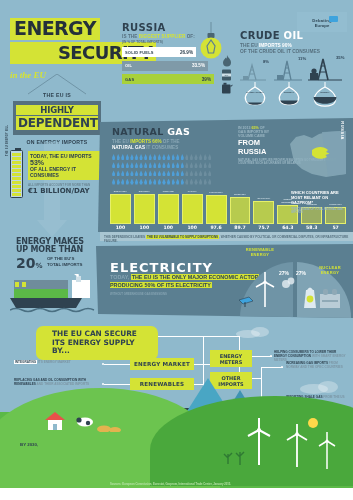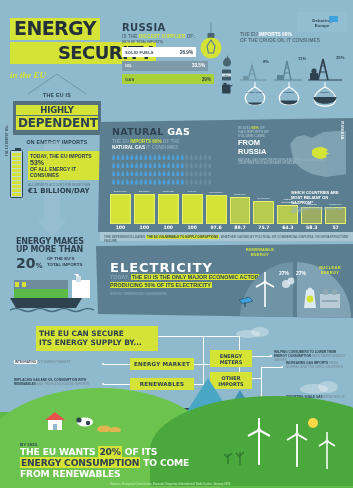--- a/index.html
+++ b/index.html
@@ -259,6 +259,7 @@
   </svg>
 
   <div id="crude" class="abs">
+    <h2><span style="color:#2f4250">CRUDE </span><span>OIL</span></h2>
     <div class="s1">
       <span>THE EU </span><em class="yellow">IMPORTS 90%</em><br>
       <span>OF THE CRUDE OIL IT CONSUMES</span>

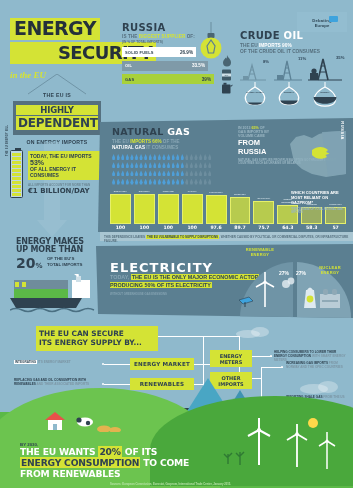--- a/index.html
+++ b/index.html
@@ -163,8 +163,8 @@
   #flow { left:0; top:322px; width:353px; height:100px;}
   .fbox { position:absolute; background:#d4e335; color:#2f4250; font-weight:bold;
           text-align:center; font-family:"DejaVu Sans", sans-serif;}
-  #f-main { left:36px; top:4px; width:122px; padding:4px 3px; font-size:7.4px;
-            line-height:1.15; text-align:left; }
+  #f-main { left:36px; top:4px; width:122px; padding:4px 16px; font-size:7.4px;
+            line-height:1.15; text-align:left;border-radius:7px; }
   #f-em  { left:130px; top:36px; width:64px; padding:3px; font-size:5.6px; letter-spacing:.2px;}
   #f-re  { left:130px; top:56px; width:64px; padding:3px; font-size:5.6px; letter-spacing:.2px;}
   #f-me  { left:210px; top:28px; width:42px; padding:2.5px; font-size:5px; line-height:1.2;}

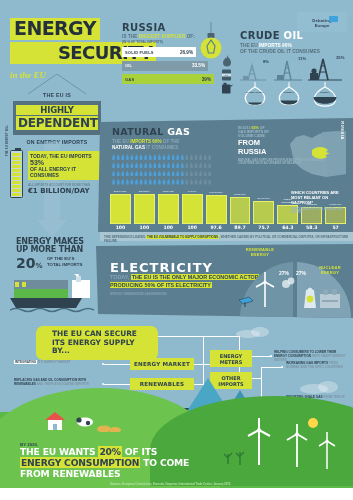--- a/index.html
+++ b/index.html
@@ -723,11 +723,6 @@
 
     <div id="btxt">
       <div class="y">BY 2030,</div>
-      <div class="m">
-        <span>THE EU WANTS </span><em>20%</em><span> OF ITS</span><br>
-        <em>ENERGY CONSUMPTION</em><span> TO COME</span><br>
-        <span>FROM RENEWABLES</span>
-      </div>
     </div>
 
     <div id="source">Sources: European Commission, Eurostat, Gazprom, International Trade Center, January 2015.</div>

